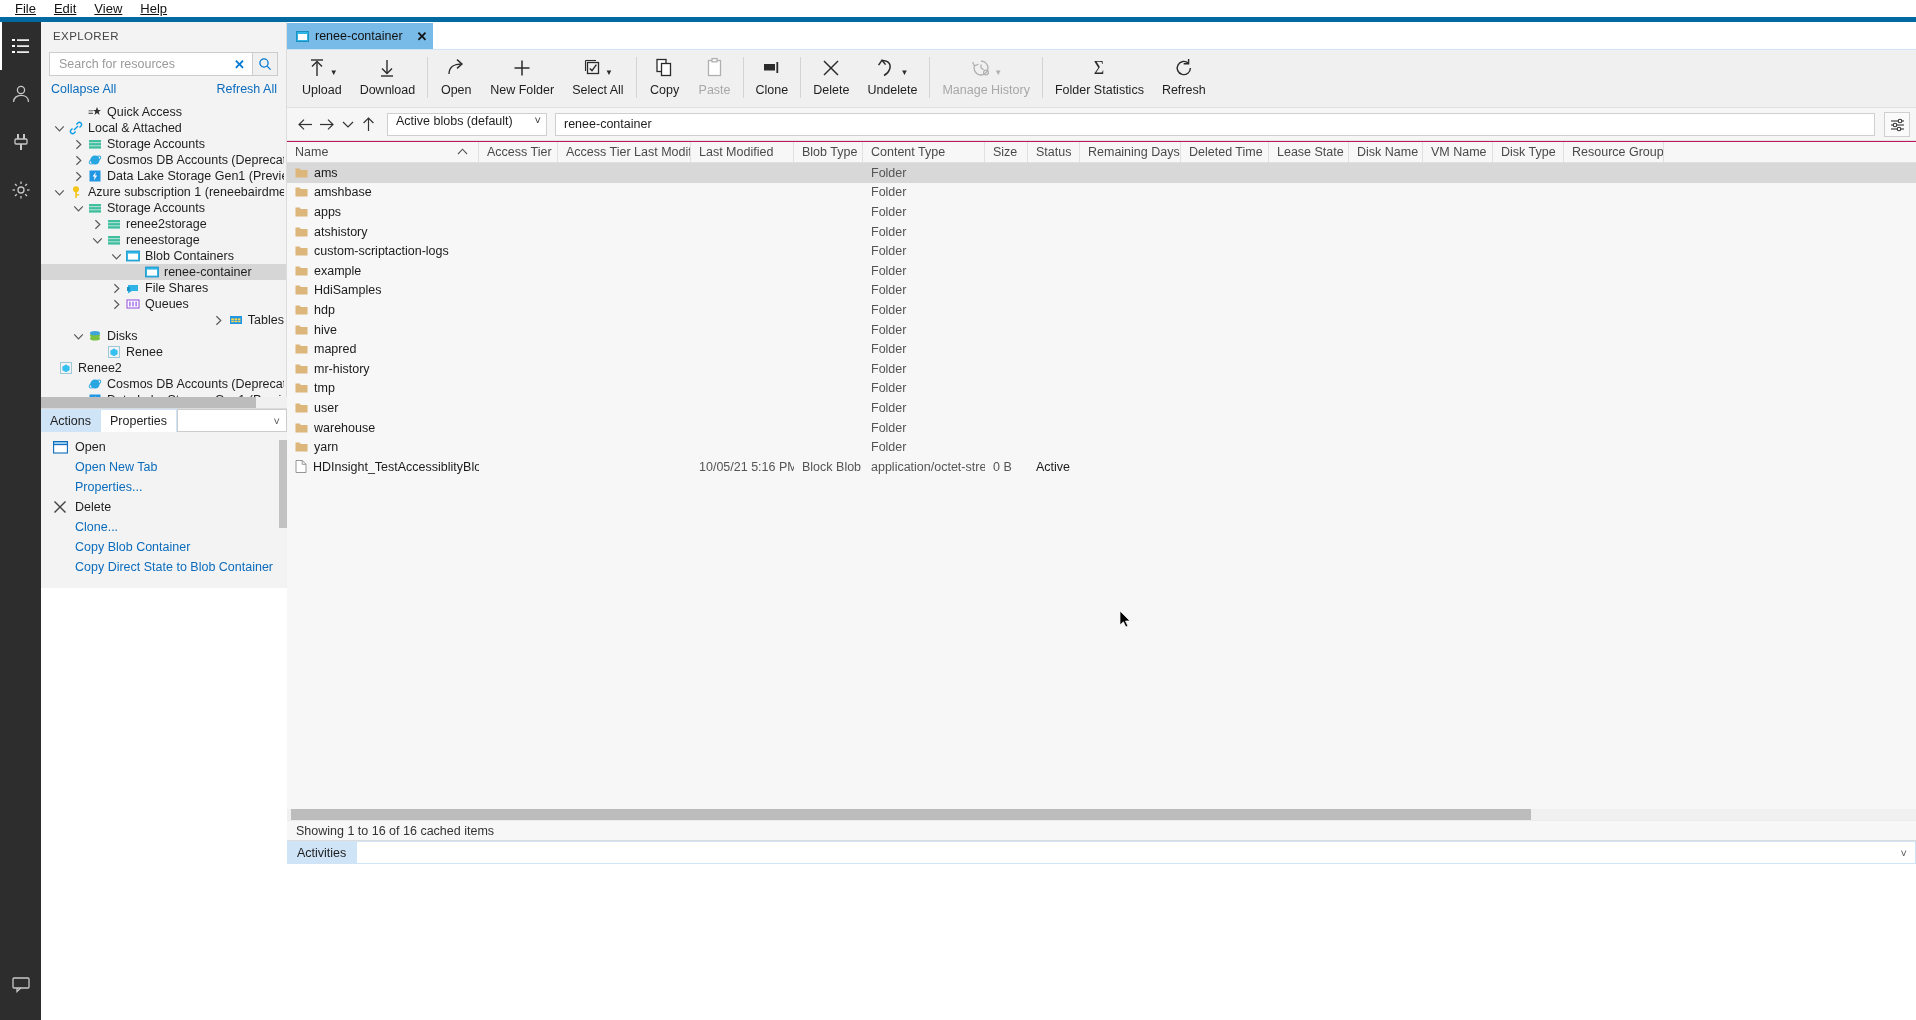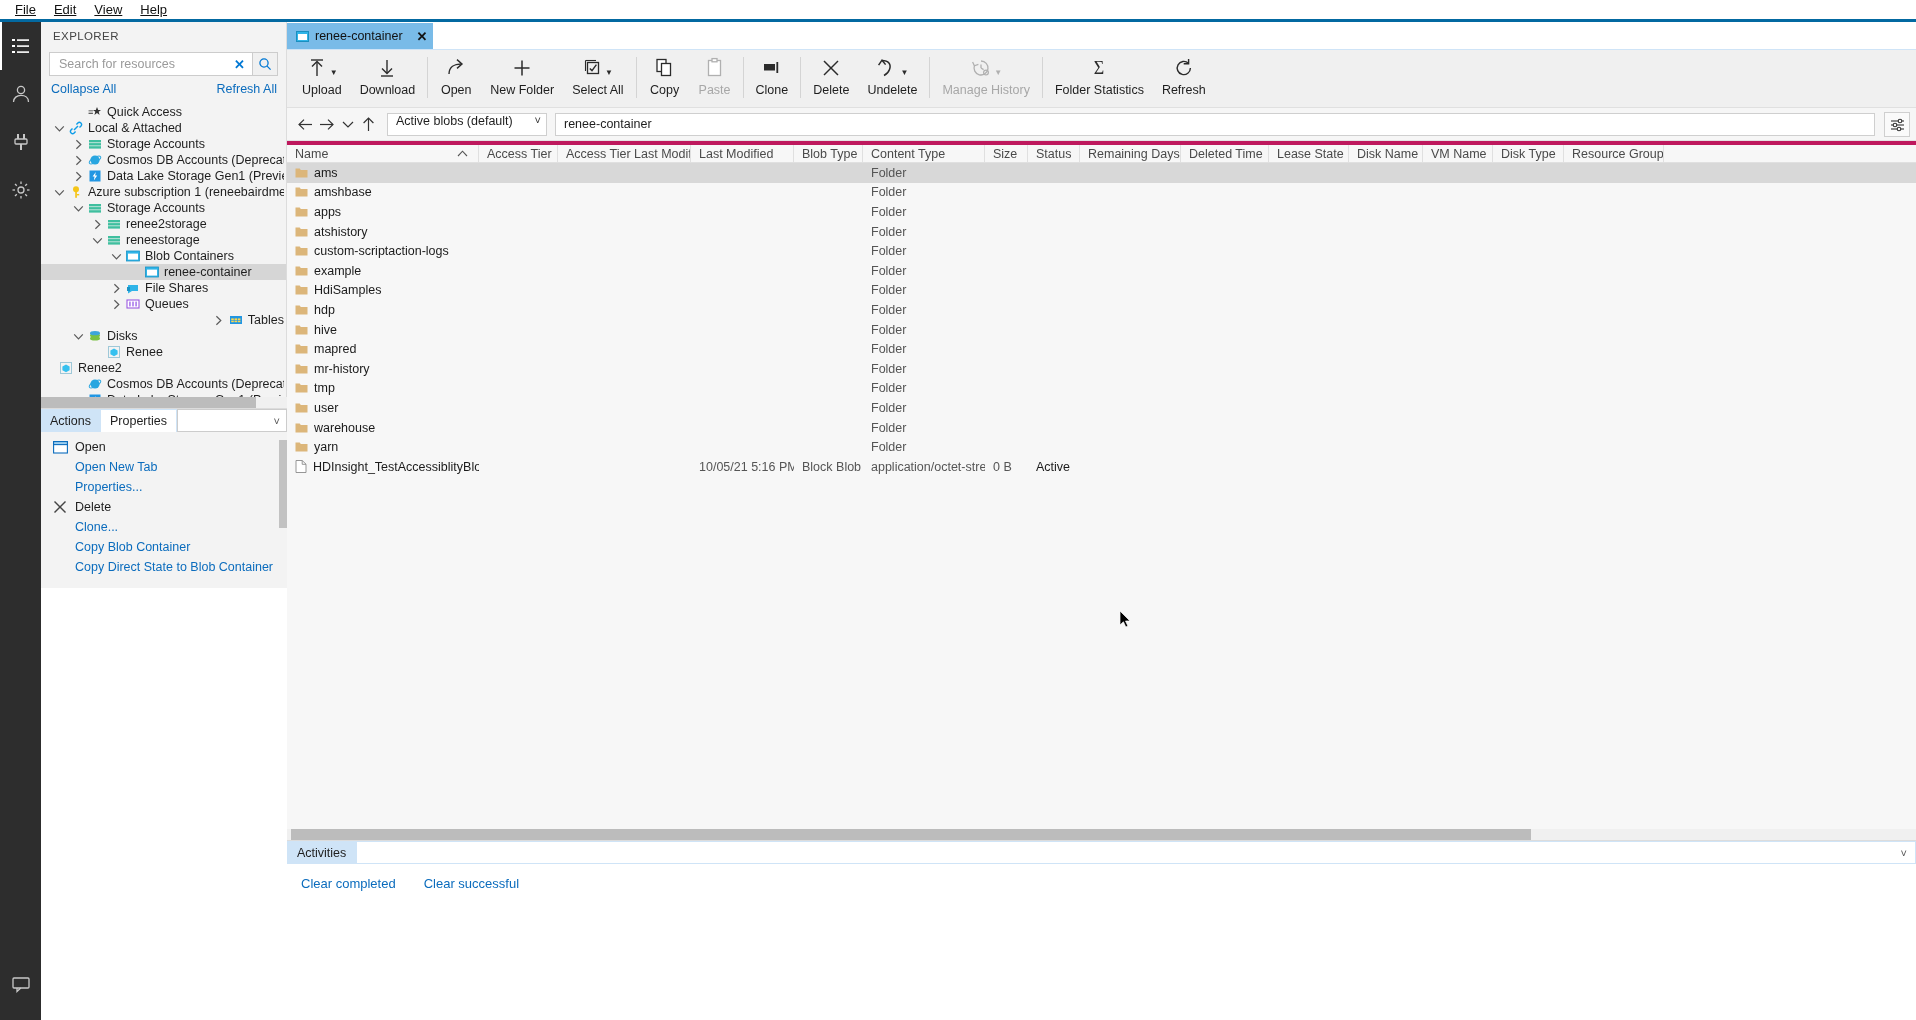--- a/index.html
+++ b/index.html
@@ -20,7 +20,7 @@
     display: flex;
     align-items: center;
     padding-left: 6px;
-    border-bottom: 3px solid #0369a1;
+    border-bottom: 5px solid #0369a1;
   }
   .menu-item {
     padding: 2px 9px;

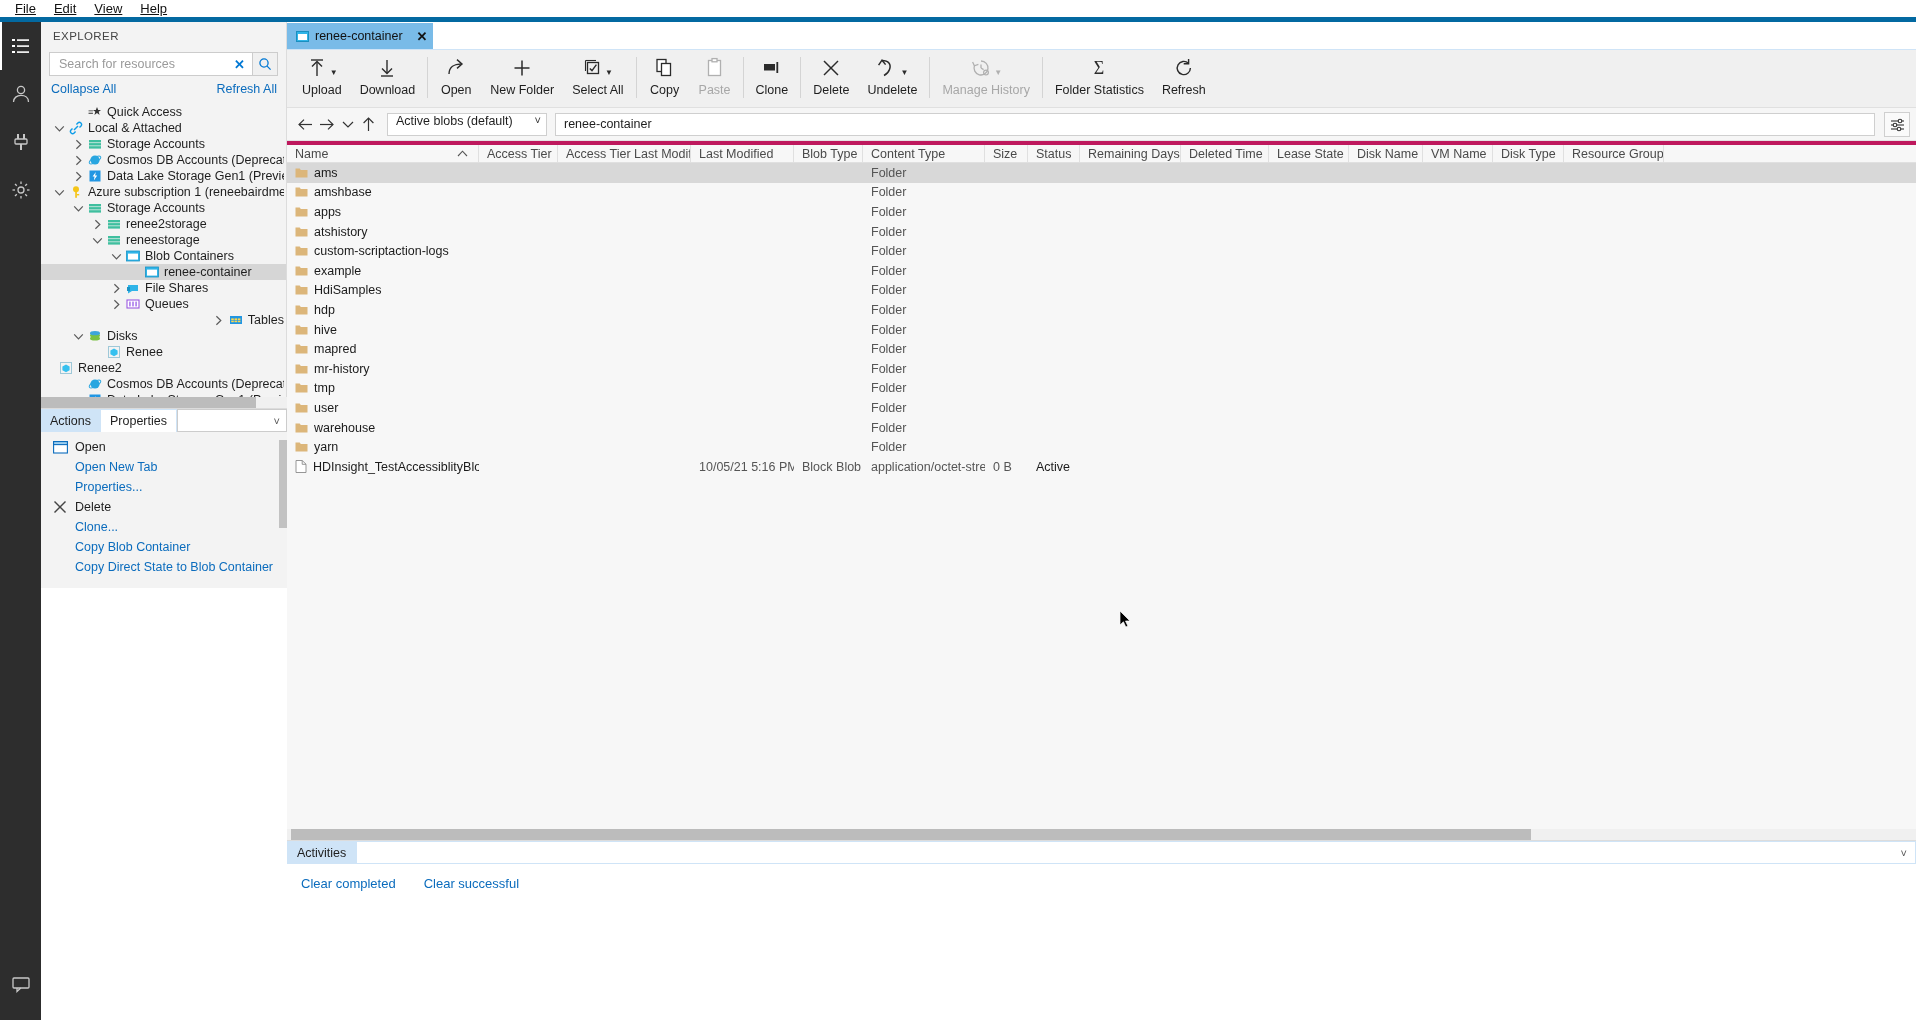--- a/index.html
+++ b/index.html
@@ -331,7 +331,7 @@
     display: flex;
     background: #f7f7f7;
     border-bottom: 1px solid #e0e0e0;
-    border-top: 4px solid #be185d;
+    border-top: 1px solid #be185d;
     font-size: 12.5px;
     color: #4a4a4a;
   }

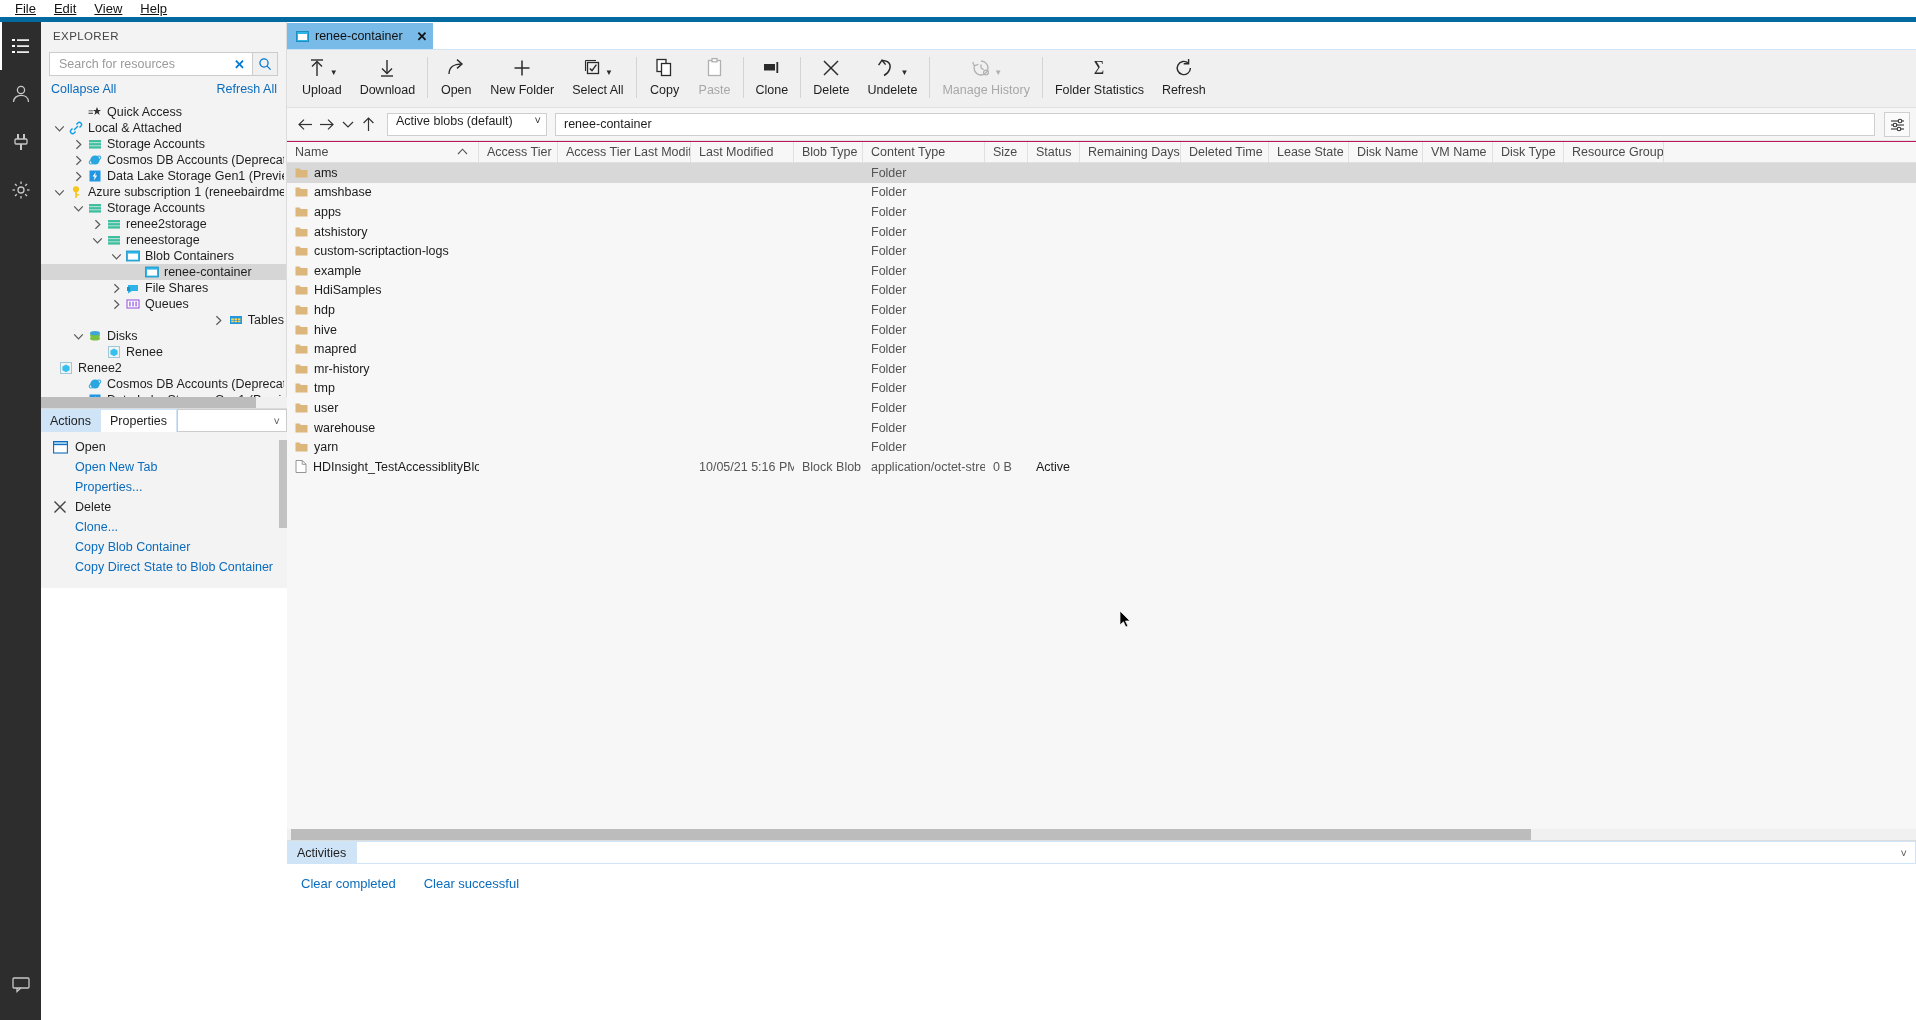--- a/index.html
+++ b/index.html
@@ -1584,6 +1584,7 @@
       <div id="grid-hscroll">
           <div class="thumb"></div>
         </div>
+      <div id="grid-status">Showing 1 to 16 of 16 cached items</div>
       <svg id="cursor" viewBox="0 0 12 18">
           <polygon points="0,0 0,14 3.4,10.8 5.8,16 7.9,15 5.5,10 10,10" fill="#000" stroke="#fff" stroke-width="0.7"></polygon>
         </svg>

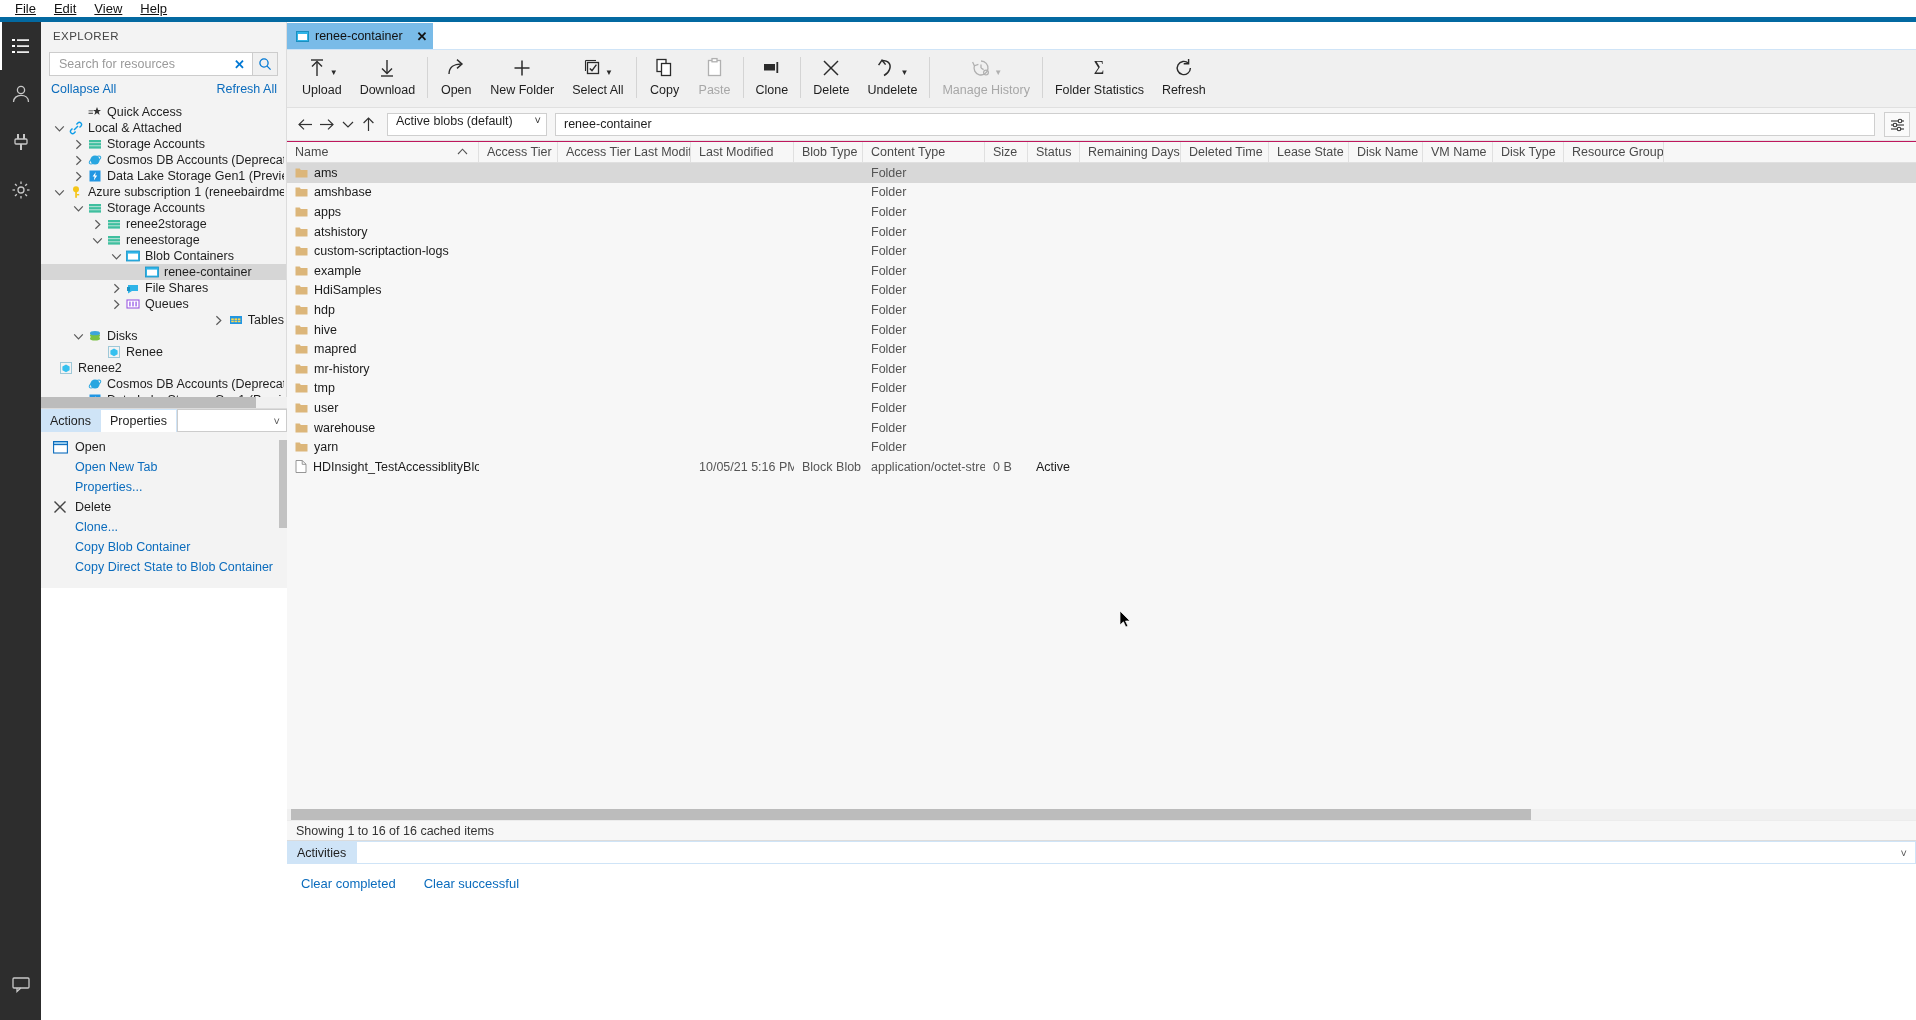--- a/index.html
+++ b/index.html
@@ -1595,10 +1595,6 @@
         <div id="activities-tab">Activities</div>
         <div id="activities-filler">˅</div>
       </div>
-      <div id="activities-body">
-        <span class="blue-link">Clear completed</span>
-        <span class="blue-link">Clear successful</span>
-      </div>
     </div>
 
   </div>

